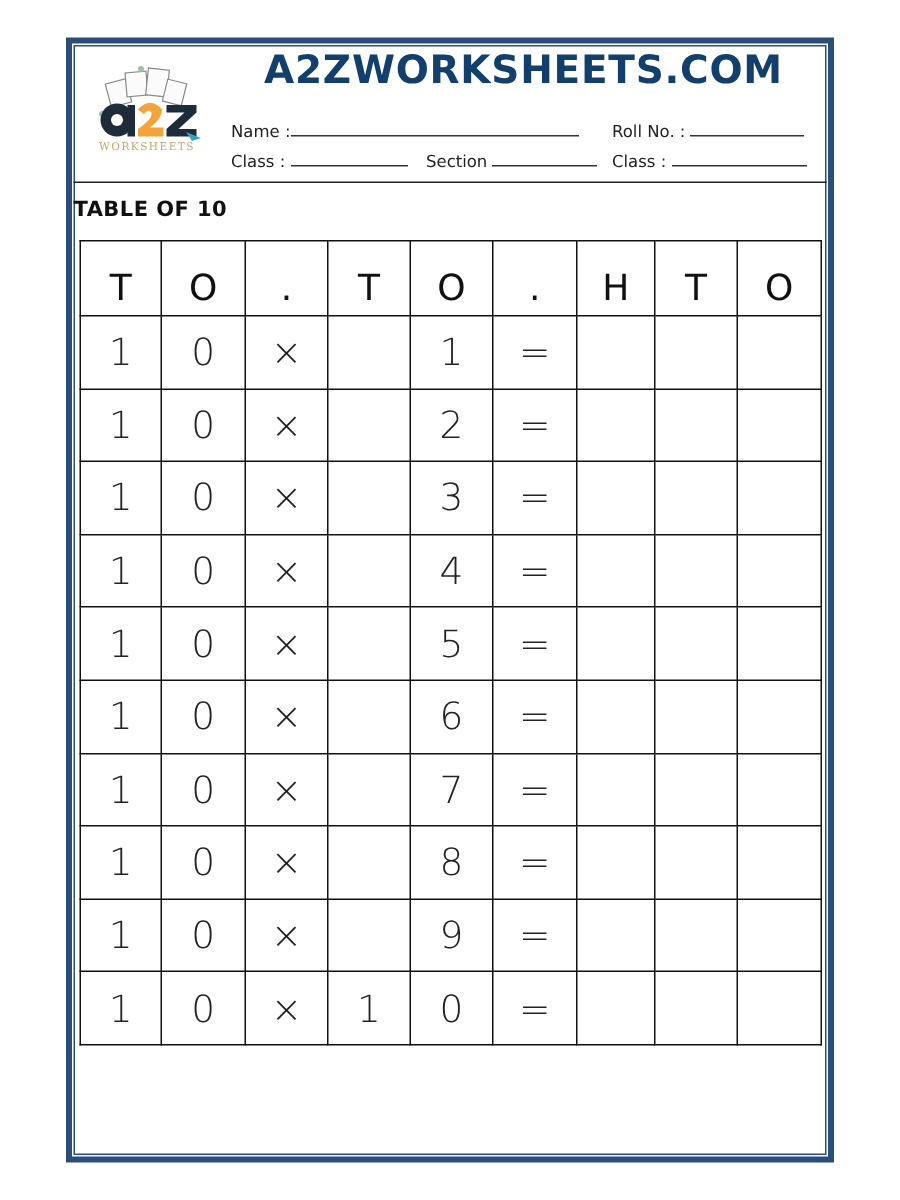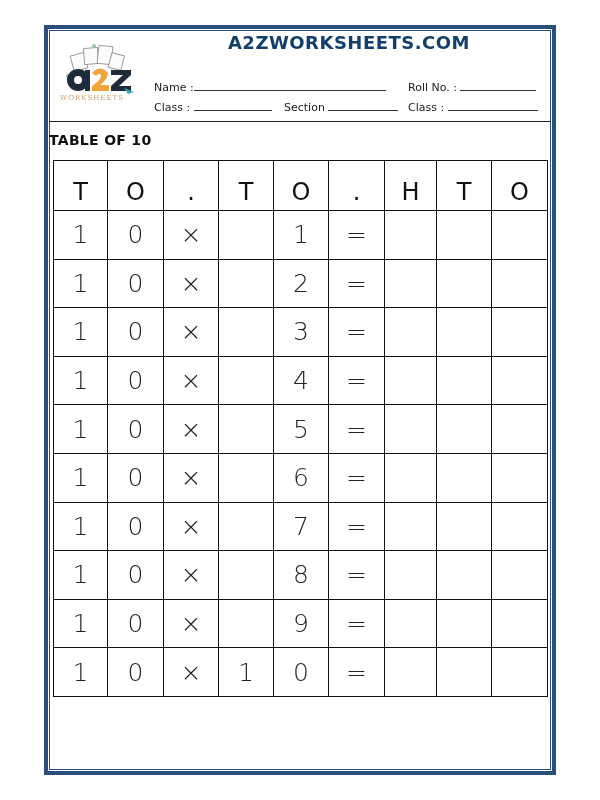--- a/index.html
+++ b/index.html
@@ -20,7 +20,7 @@
 
   .site-title {
     position: absolute; left: 150px; top: 32px; width: 398px; text-align: center;
-    font-family: "DejaVu Sans", sans-serif; font-weight: bold; font-size: 18px; color: #123f6b; letter-spacing: 0.5px;
+    font-family: "DejaVu Sans", sans-serif; font-weight: bold; font-size: 26px; color: #123f6b; letter-spacing: 0.5px;
   }
 
   .field { position: absolute; font-size: 11px; color: #222; white-space: nowrap; }

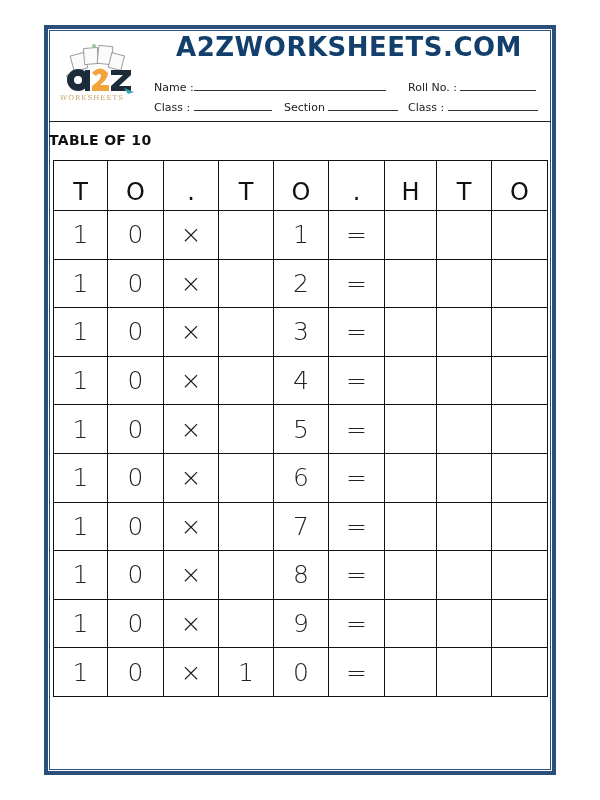--- a/index.html
+++ b/index.html
@@ -16,7 +16,7 @@
 
   .logo { position: absolute; left: 58px; top: 42px; width: 80px; height: 64px; }
   .logo-word { position: absolute; left: 60px; top: 94px; width: 76px; font-family: "DejaVu Serif", serif;
-    font-size: 7px; letter-spacing: 1px; color: #c9a46a; text-align: left; }
+    font-size: 7px; letter-spacing: 1px; color: #c9a46a; text-align: center; }
 
   .site-title {
     position: absolute; left: 150px; top: 32px; width: 398px; text-align: center;

